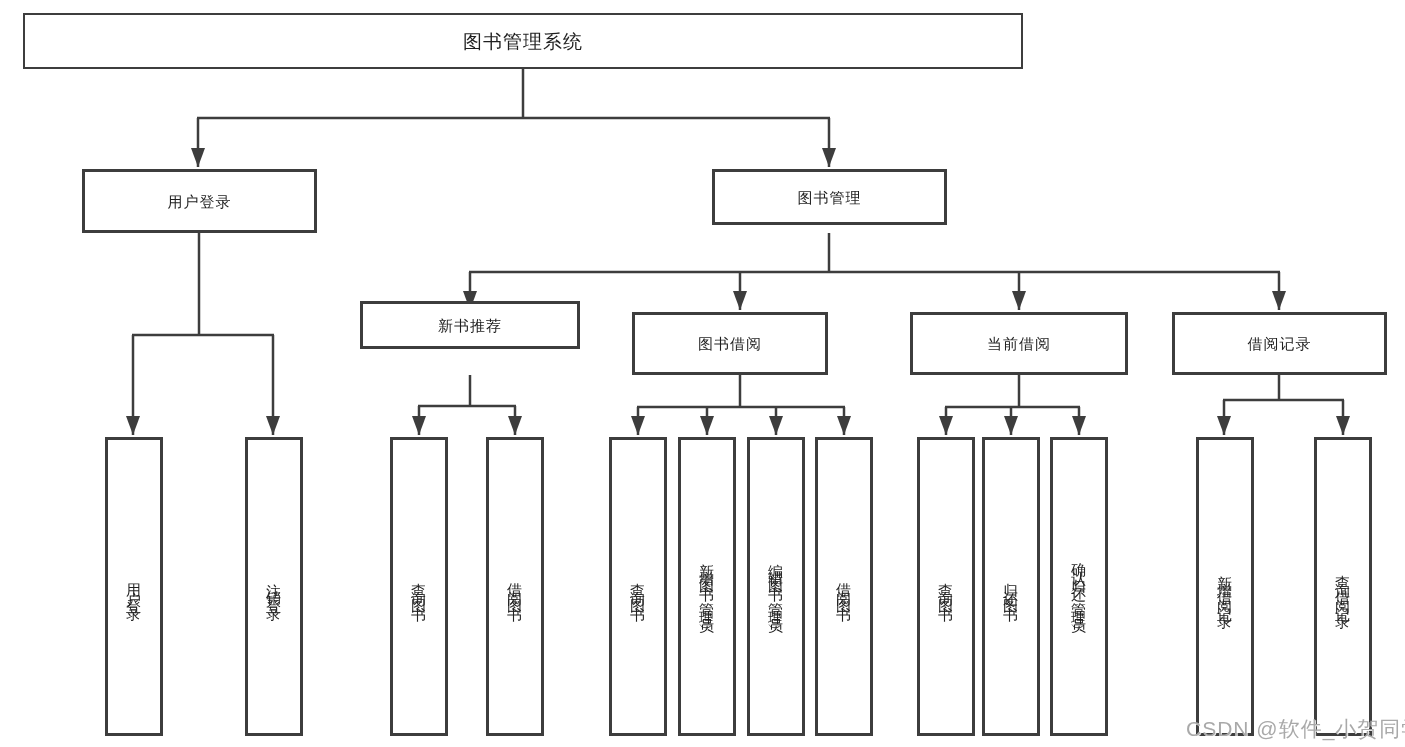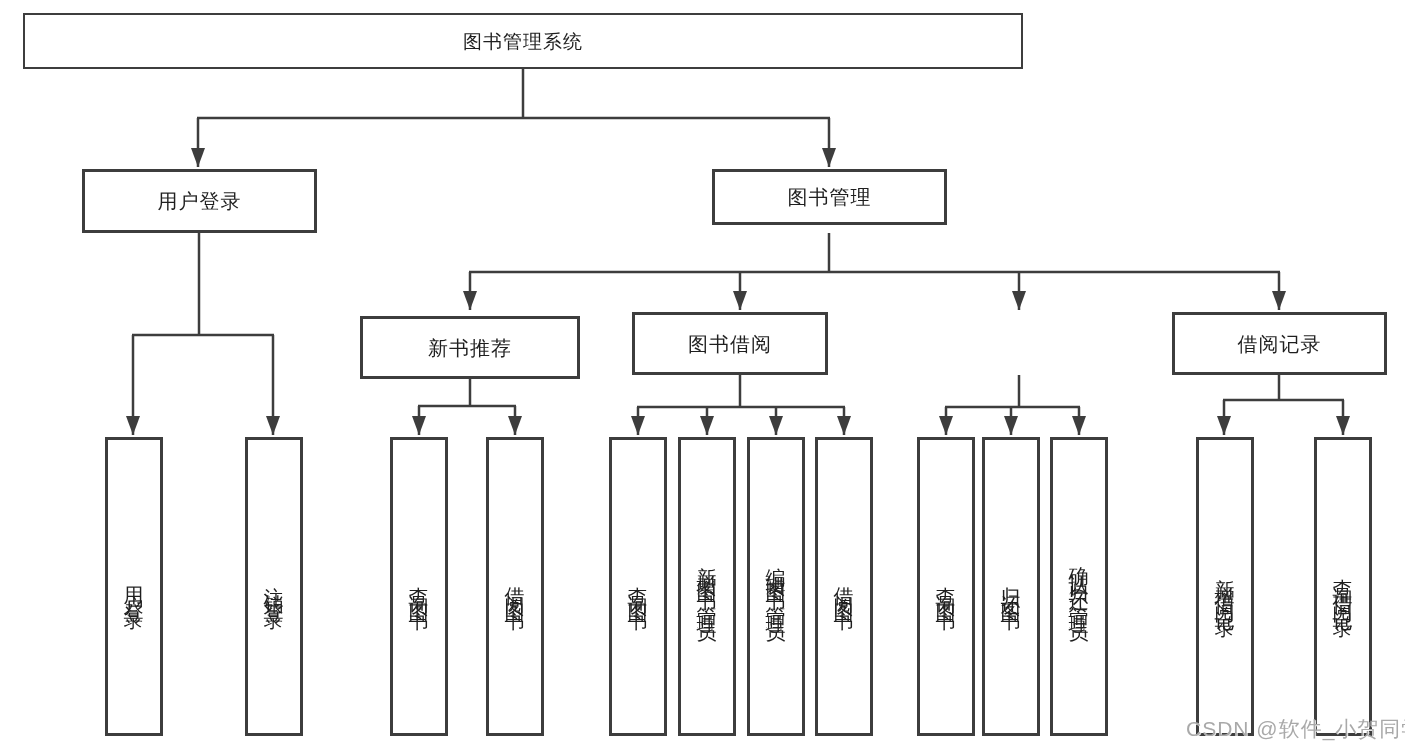--- a/index.html
+++ b/index.html
@@ -24,7 +24,7 @@
     align-items:center;
     justify-content:center;
     color:#1f1f1f;
-    font-size:20px;
+    font-size:15px;
     line-height:1;
     white-space:nowrap;
   }

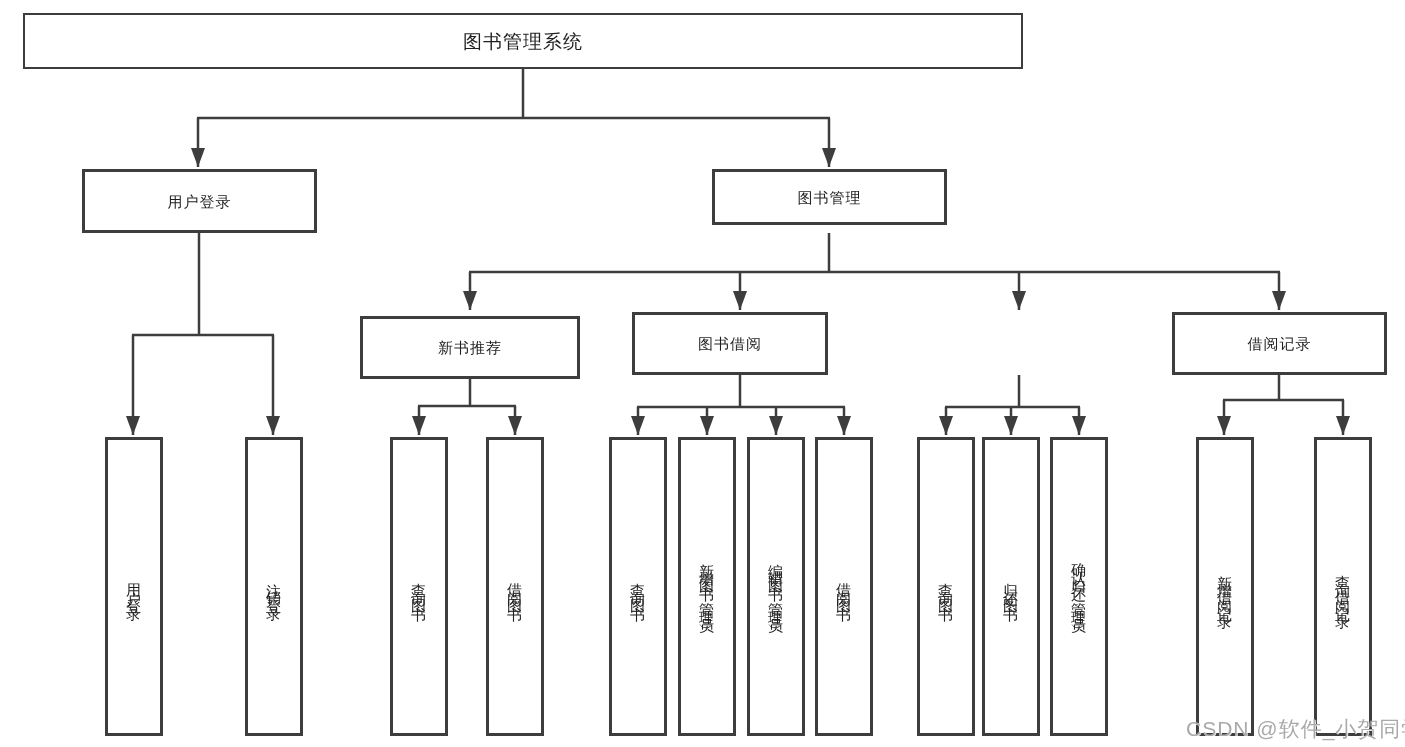--- a/index.html
+++ b/index.html
@@ -108,7 +108,7 @@
   <div class="box h" style="left:82px;top:169px;width:235px;height:64px">用户登录</div>
   <div class="box h" style="left:712px;top:169px;width:235px;height:56px">图书管理</div>
 
-  <div class="box h" style="left:360px;top:316px;width:220px;height:63px">新书推荐</div>
+  <div class="box h" style="left:360px;top:301px;width:220px;height:48px">新书推荐</div>
   <div class="box h" style="left:632px;top:312px;width:196px;height:63px">图书借阅</div>
   <div class="box h" style="left:1172px;top:312px;width:215px;height:63px">借阅记录</div>
 

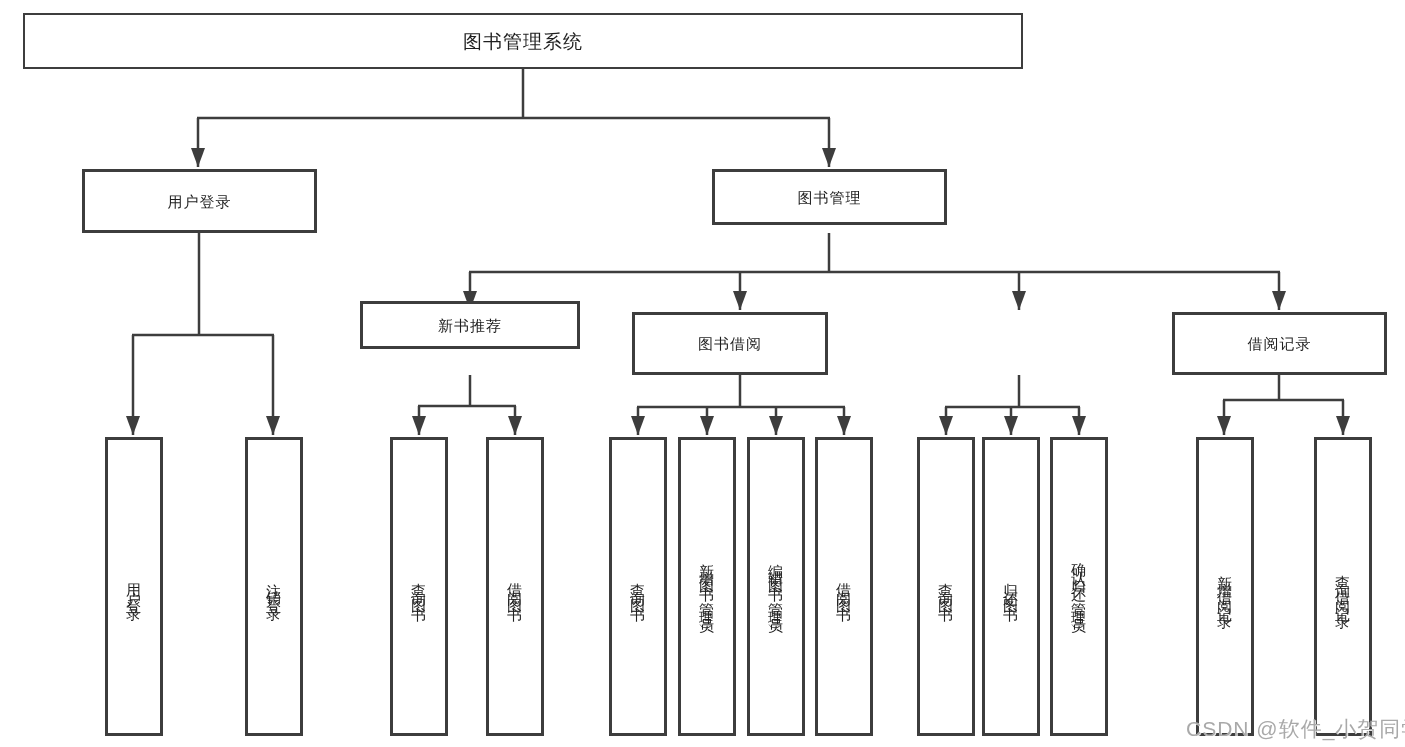--- a/index.html
+++ b/index.html
@@ -110,6 +110,7 @@
 
   <div class="box h" style="left:360px;top:301px;width:220px;height:48px">新书推荐</div>
   <div class="box h" style="left:632px;top:312px;width:196px;height:63px">图书借阅</div>
+  <div class="box h" style="left:910px;top:312px;width:218px;height:63px">当前借阅</div>
   <div class="box h" style="left:1172px;top:312px;width:215px;height:63px">借阅记录</div>
 
   <div class="box v" style="left:105px;top:437px">用户登录</div>

